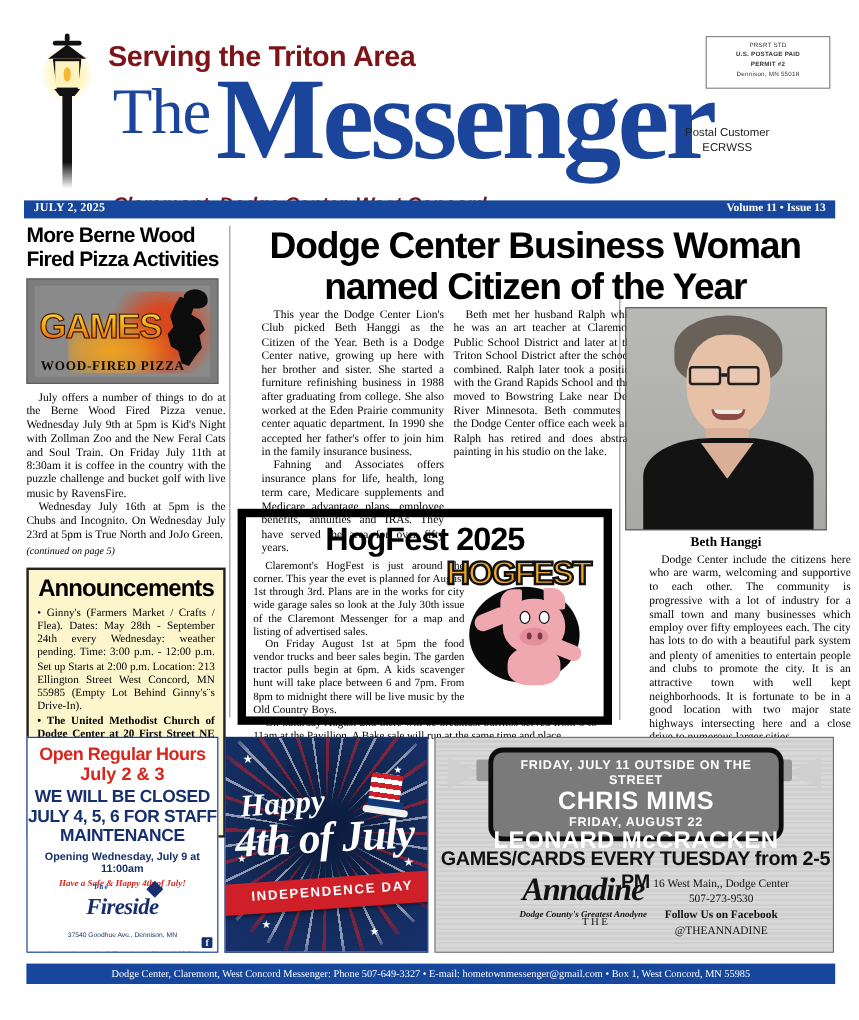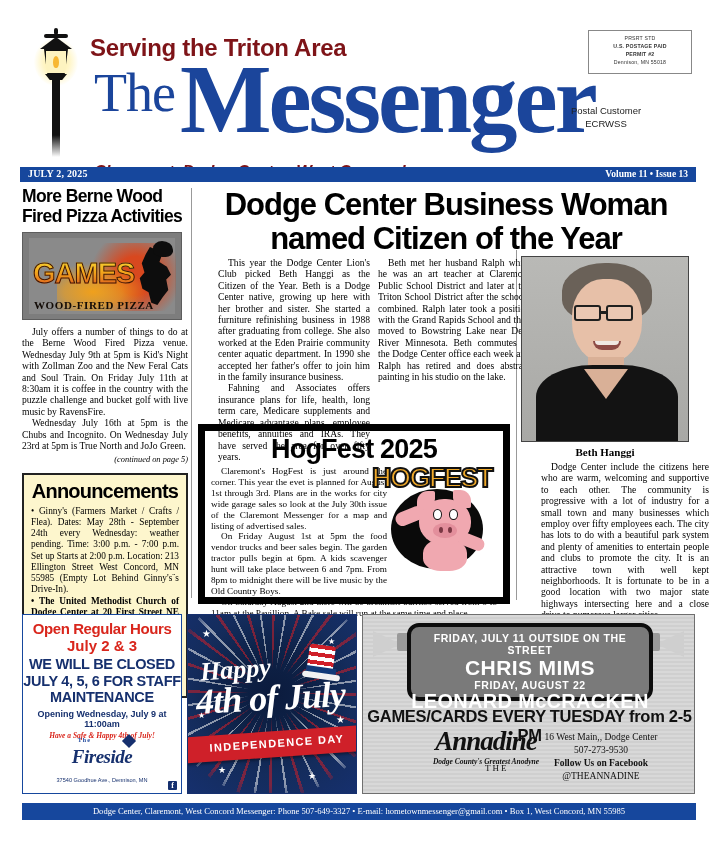--- a/index.html
+++ b/index.html
@@ -64,7 +64,7 @@
 
   .lc-body{margin-top:6px;font-size:9.6px;line-height:11.4px;text-align:justify;}
   .lc-body p{margin:0;text-indent:10px;}
-  .cont{font-style:italic;font-size:8.4px;text-align:right;margin-top:3px;}
+  .cont{font-style:italic;font-size:8.4px;text-align:left;margin-top:3px;}
 
   .ann{margin-top:7px;width:166px;background:#fdf6cd;border:2px solid #222;box-sizing:border-box;padding:5px 7px 6px 7px;}
   .ann h2{margin:0 0 3px 0;text-align:center;font-family:"Liberation Sans",sans-serif;font-weight:bold;

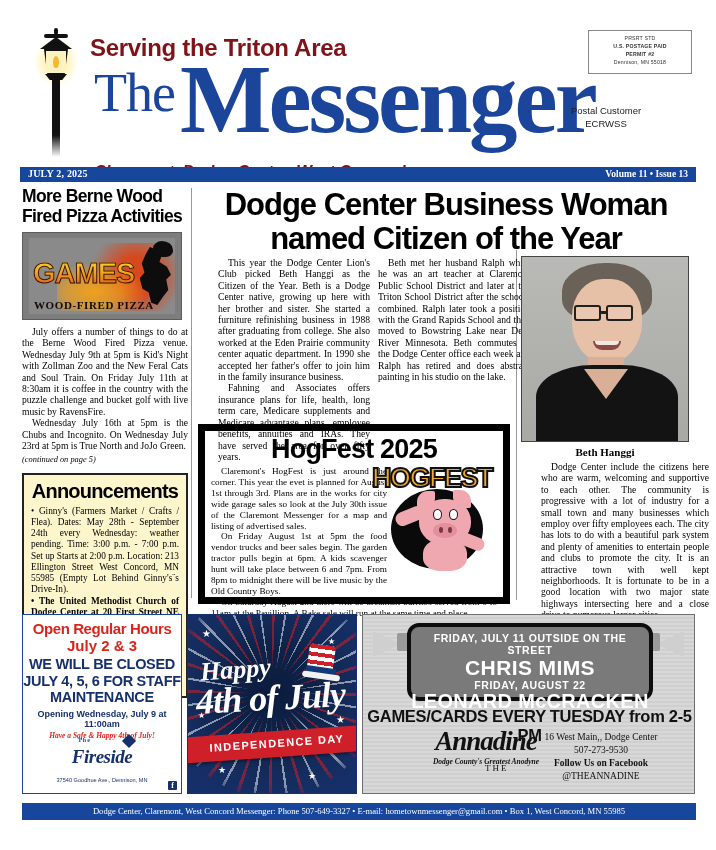--- a/index.html
+++ b/index.html
@@ -264,7 +264,7 @@
 
     <div class="ann">
       <h2>Announcements</h2>
-      <p>• Ginny's (Farmers Market / Crafts / Flea). Dates: May 28th - September 24th every Wednesday: weather pending. Time: 3:00 p.m. - 7:00 p.m. Set up Starts at 2:00 p.m. Location: 213 Ellington Street West Concord, MN 55985 (Empty Lot Behind Ginny's¨s Drive-In).</p>
+      <p>• Ginny's (Farmers Market / Crafts / Flea). Dates: May 28th - September 24th every Wednesday: weather pending. Time: 3:00 p.m. - 12:00 p.m. Set up Starts at 2:00 p.m. Location: 213 Ellington Street West Concord, MN 55985 (Empty Lot Behind Ginny's¨s Drive-In).</p>
       <p class="b">• The United Methodist Church of Dodge Center at 20 First Street NE offers a dine in and carry out meal from 5:00-6:00pm the third Wednesday of each month.</p>
       <div class="ask">
         <div>Do you have an announcement?</div>

